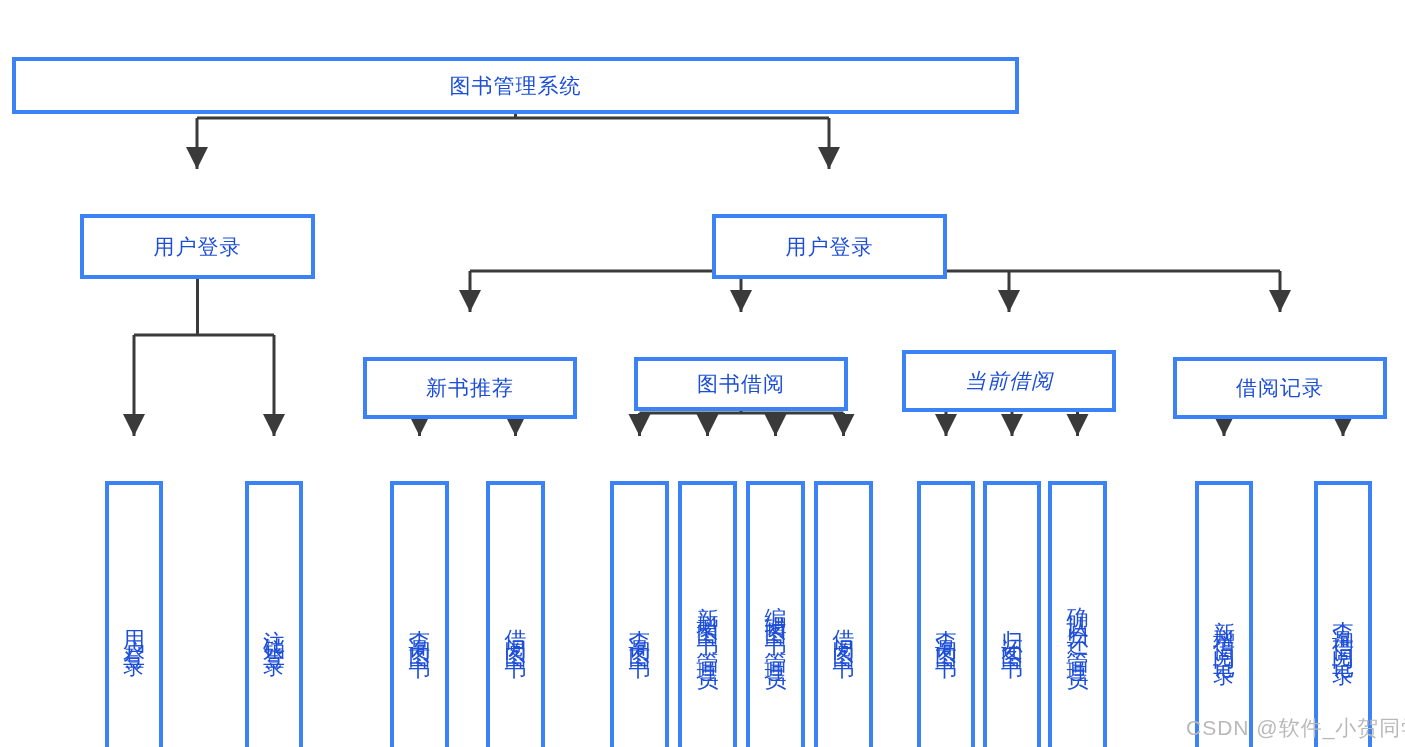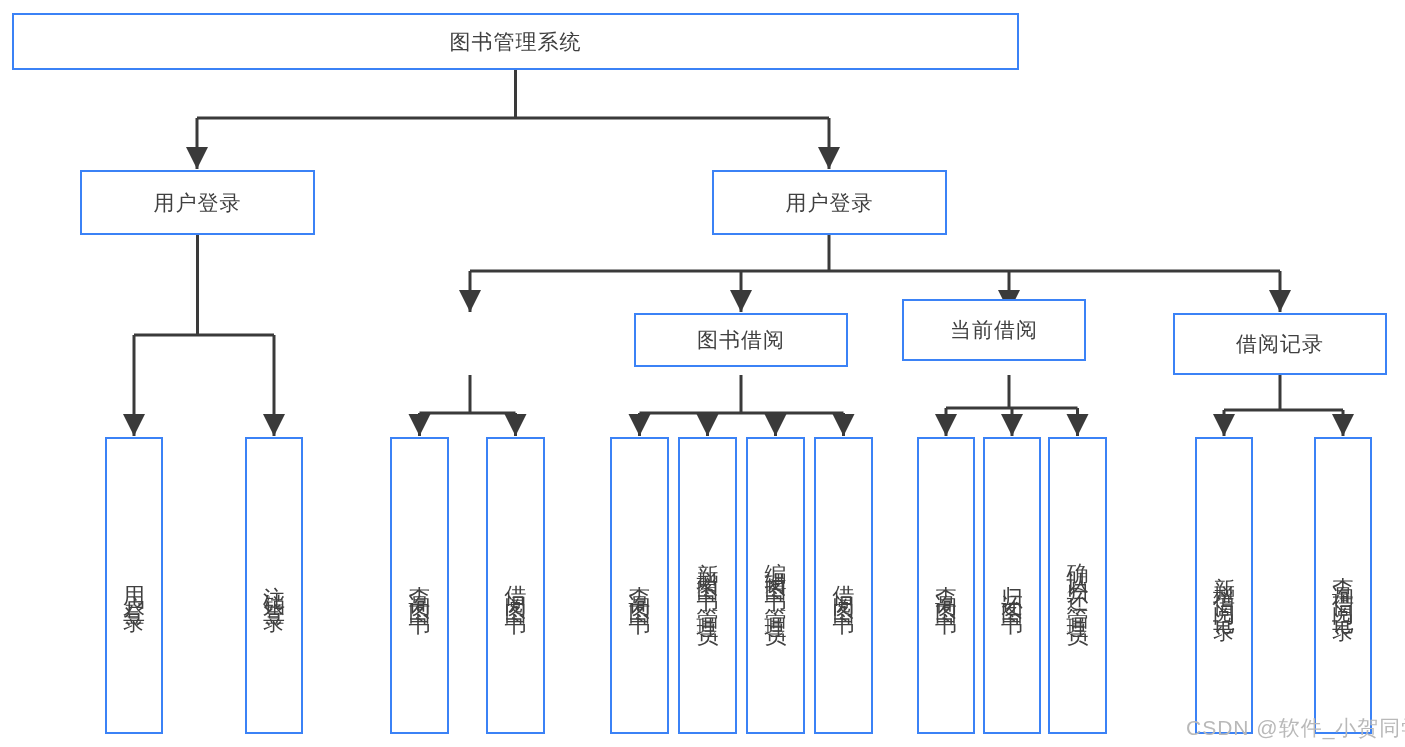--- a/index.html
+++ b/index.html
@@ -15,12 +15,13 @@
     position: absolute;
     box-sizing: border-box;
     background: #ffffff;
-    border: 2px solid #3b82f6;
-    color: #404040;
+    border: 4px solid #3b82f6;
+    color: #1d4ed8;
     display: flex;
     align-items: center;
     justify-content: center;
     z-index: 2;
+    margin-top: 44px;
   }
   .h-node { font-size: 21px; letter-spacing: 1px; }
   .root-node { left: 12px; top: 13px; width: 1007px; height: 57px; }

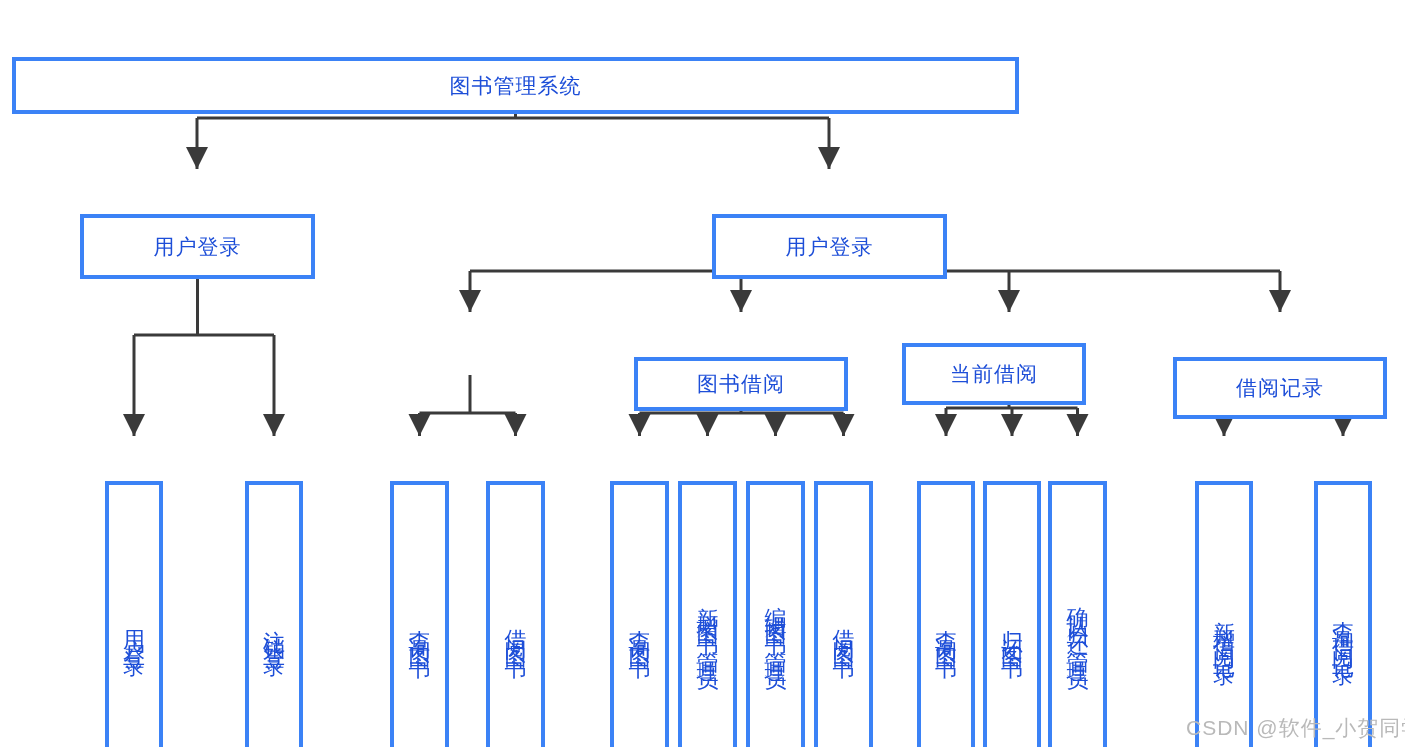--- a/index.html
+++ b/index.html
@@ -103,6 +103,7 @@
   <div class="node h-node" style="left:80px; top:170px; width:235px; height:65px;">用户登录</div>
   <div class="node h-node" style="left:712px; top:170px; width:235px; height:65px;">用户登录</div>
 
+  <div class="node h-node" style="left:363px; top:313px; width:214px; height:62px;">新书推荐</div>
   <div class="node h-node" style="left:634px; top:313px; width:214px; height:54px;font-family:Liberation Mono, monospace;">图书借阅</div>
   <div class="node h-node" style="left:902px; top:299px; width:184px; height:62px;">当前借阅</div>
   <div class="node h-node" style="left:1173px; top:313px; width:214px; height:62px;">借阅记录</div>

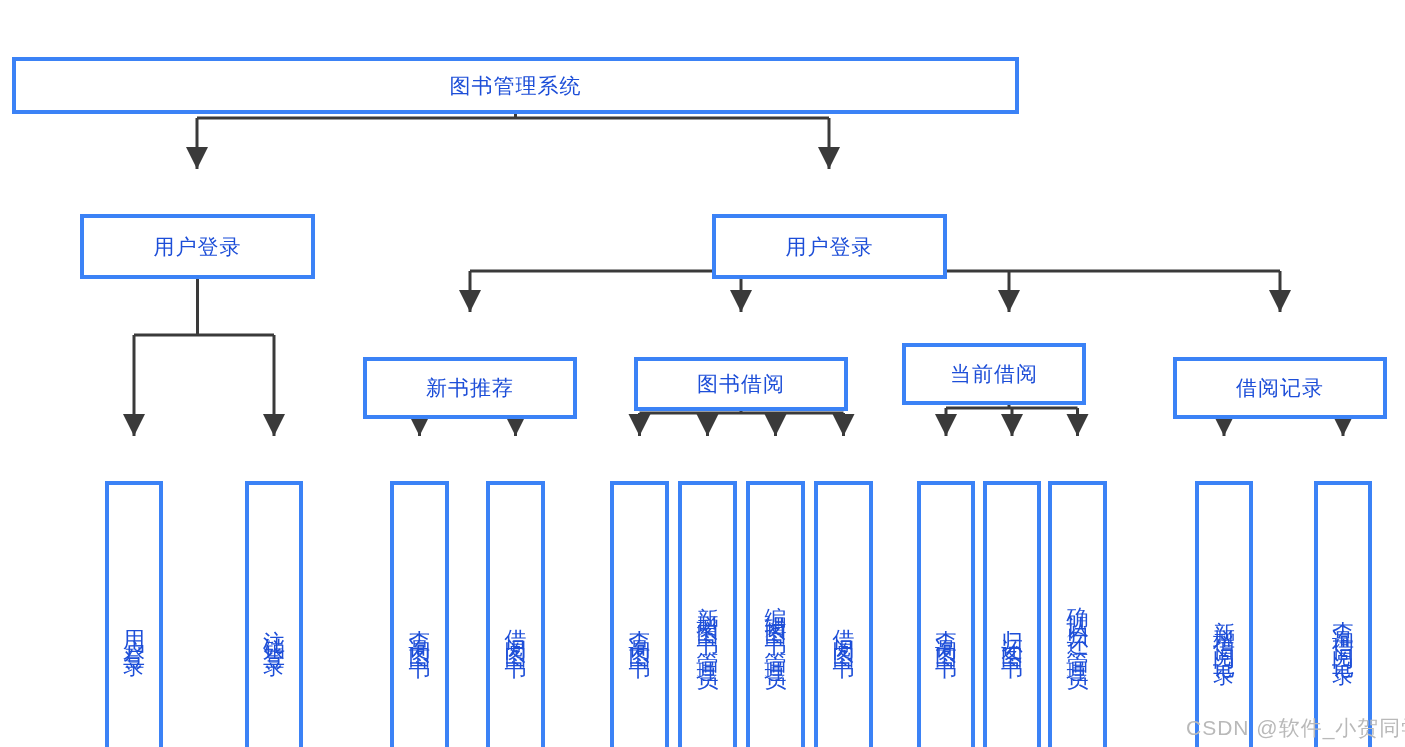--- a/index.html
+++ b/index.html
@@ -105,7 +105,7 @@
 
   <div class="node h-node" style="left:363px; top:313px; width:214px; height:62px;">新书推荐</div>
   <div class="node h-node" style="left:634px; top:313px; width:214px; height:54px;font-family:Liberation Mono, monospace;">图书借阅</div>
-  <div class="node h-node" style="left:902px; top:299px; width:184px; height:62px;">当前借阅</div>
+  <div class="node h-node" style="left:902px; top:306px; width:214px; height:62px;font-style:italic;">当前借阅</div>
   <div class="node h-node" style="left:1173px; top:313px; width:214px; height:62px;">借阅记录</div>
 
   <div class="node v-node" style="left:105px; width:58px;">用户登录</div>

